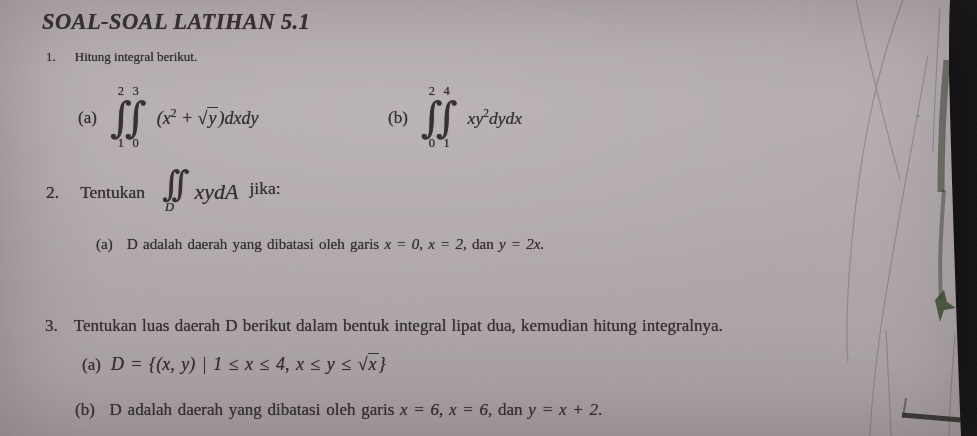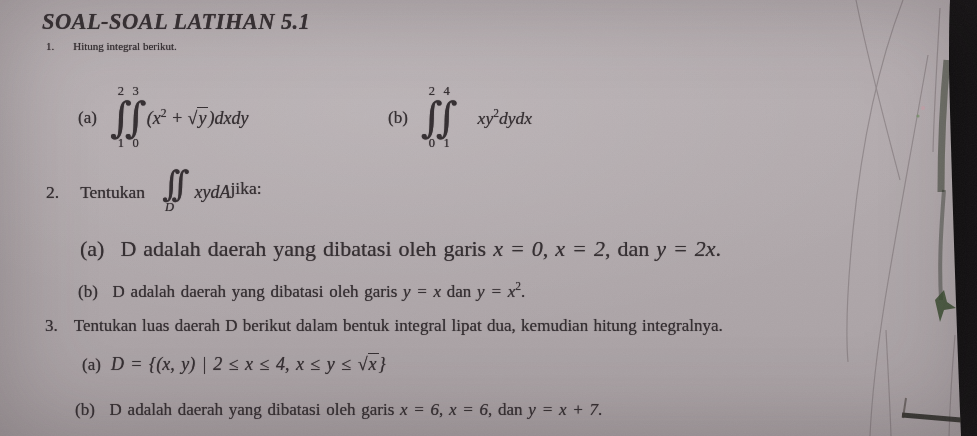--- a/index.html
+++ b/index.html
@@ -34,7 +34,7 @@
 
   <div id="title" class="row fuzz">SOAL-SOAL LATIHAN 5.1</div>
 
-  <div class="row fuzz" style="left:46px;top:40px;font-size:11px">
+  <div class="row fuzz" style="left:46px;top:49px;font-size:13px">
     <span style="margin-right:19px">1.</span><span>Hitung integral berikut.</span>
   </div>
 

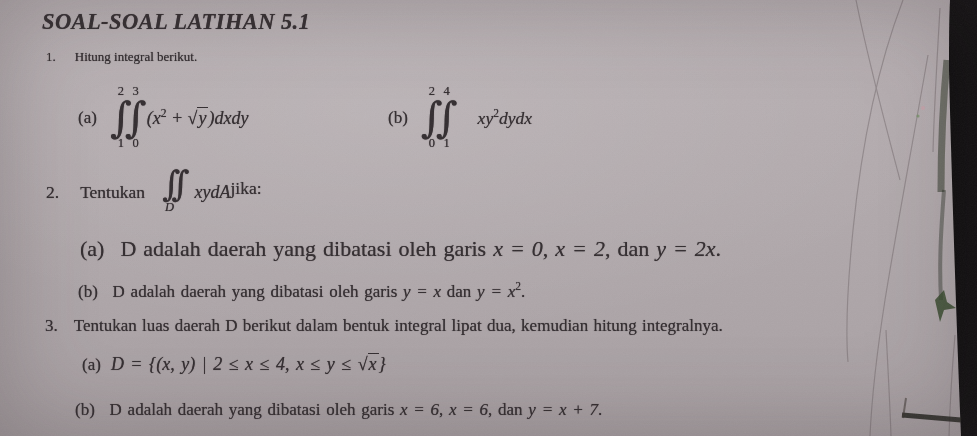--- a/index.html
+++ b/index.html
@@ -50,7 +50,7 @@
       <span class="isign">∫</span>
       <span class="lim">0</span>
     </span>
-    <span style="font-size:18px;margin-left:0"><span class="mi">(x</span><sup>2</sup><span class="mi"> + </span><span class="rad">√</span><span class="mi radarg">y</span><span class="mi">)dxdy</span></span>
+    <span style="font-size:18px;margin-left:10px"><span class="mi">(x</span><sup>2</sup><span class="mi"> + </span><span class="rad">√</span><span class="mi radarg">y</span><span class="mi">)dxdy</span></span>
   </div>
 
   <div class="row fuzz flexrow" style="left:388px;top:80px;height:76px">

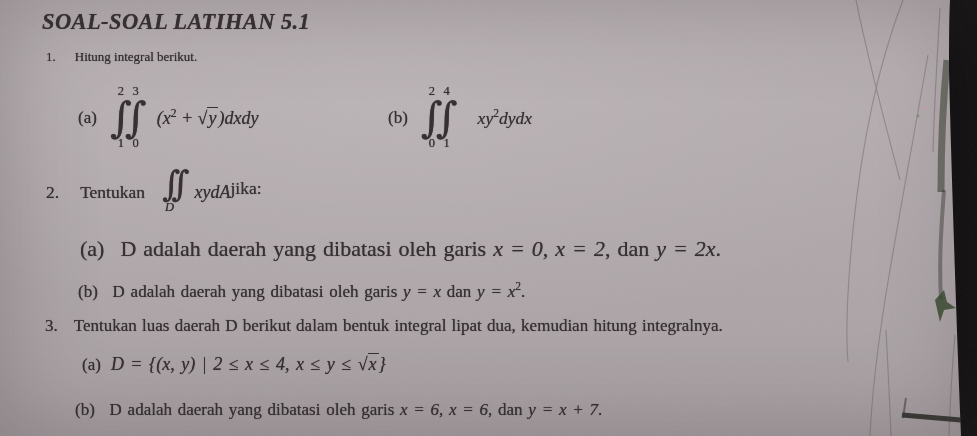--- a/index.html
+++ b/index.html
@@ -65,7 +65,7 @@
       <span class="isign">∫</span>
       <span class="lim">1</span>
     </span>
-    <span style="font-size:17.5px;margin-left:20px"><span class="mi">xy</span><sup>2</sup><span class="mi">dydx</span></span>
+    <span style="font-size:17.5px;margin-left:10px"><span class="mi">xy</span><sup>2</sup><span class="mi">dydx</span></span>
   </div>
 
   <div class="row fuzz flexrow" style="left:46px;top:162px;height:60px;font-size:17.5px">

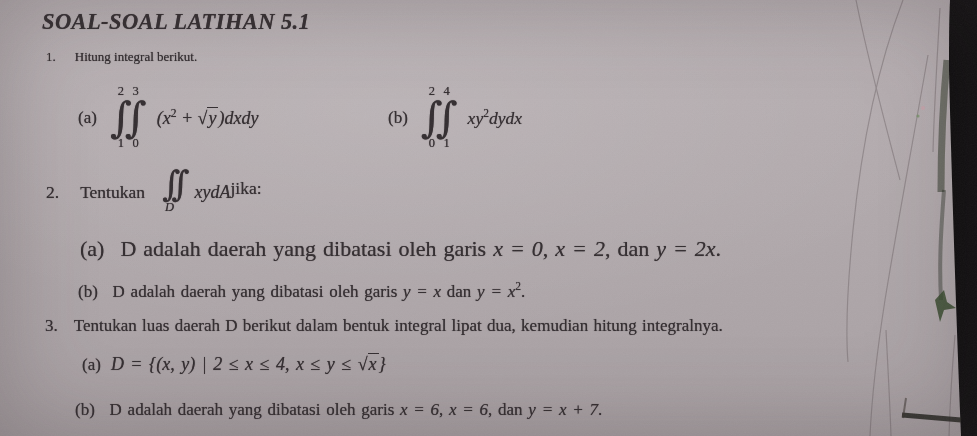--- a/index.html
+++ b/index.html
@@ -75,7 +75,7 @@
       <span style="line-height:.9"><span class="isign2">∫</span><span class="isign2" style="margin-left:-9px">∫</span></span>
       <span class="lim mi" style="align-self:flex-start;margin-left:3px">D</span>
     </span>
-    <span class="mi" style="font-size:18px;margin-bottom:0">xydA</span>
+    <span class="mi" style="font-size:22px;margin-bottom:0">xydA</span>
     <span style="margin-bottom:8px">jika:</span>
   </div>
 

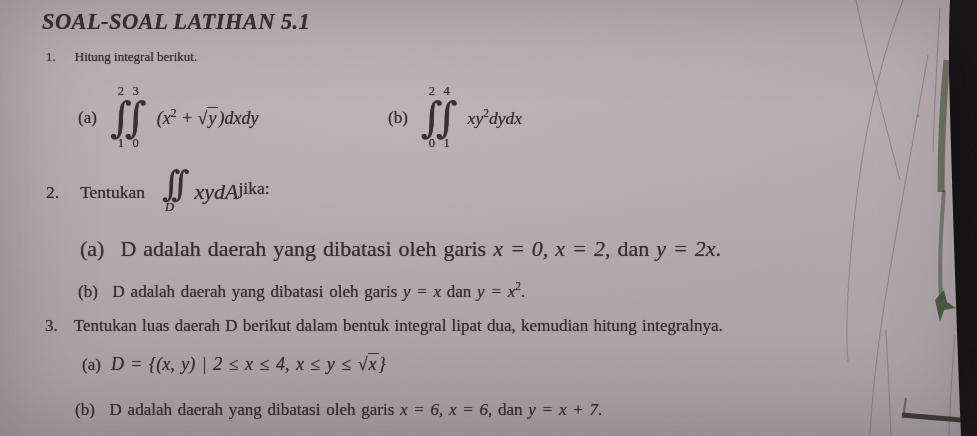--- a/index.html
+++ b/index.html
@@ -76,7 +76,7 @@
       <span class="lim mi" style="align-self:flex-start;margin-left:3px">D</span>
     </span>
     <span class="mi" style="font-size:22px;margin-bottom:0">xydA</span>
-    <span style="margin-bottom:8px">jika:</span>
+    <span style="margin-left:11px;margin-bottom:8px">jika:</span>
   </div>
 
   <div class="row fuzz" style="left:80px;top:236px;font-size:22px;word-spacing:1.5px">

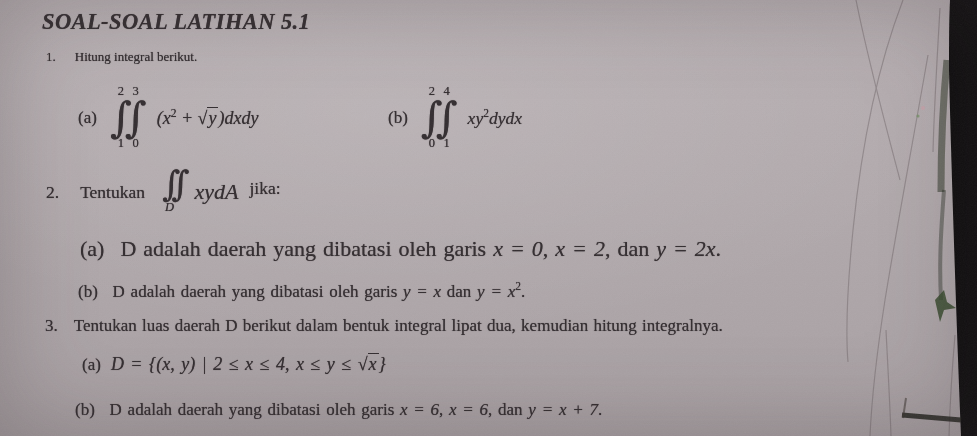--- a/index.html
+++ b/index.html
@@ -79,7 +79,7 @@
     <span style="margin-left:11px;margin-bottom:8px">jika:</span>
   </div>
 
-  <div class="row fuzz" style="left:80px;top:236px;font-size:22px;word-spacing:1.5px">
+  <div class="row fuzz" style="left:96px;top:236px;font-size:15px;word-spacing:1.5px">
     <span style="margin-right:9px">(a)</span>
     <span>D adalah daerah yang dibatasi oleh garis</span>
     <span class="mi">x = 0</span><span>,</span>

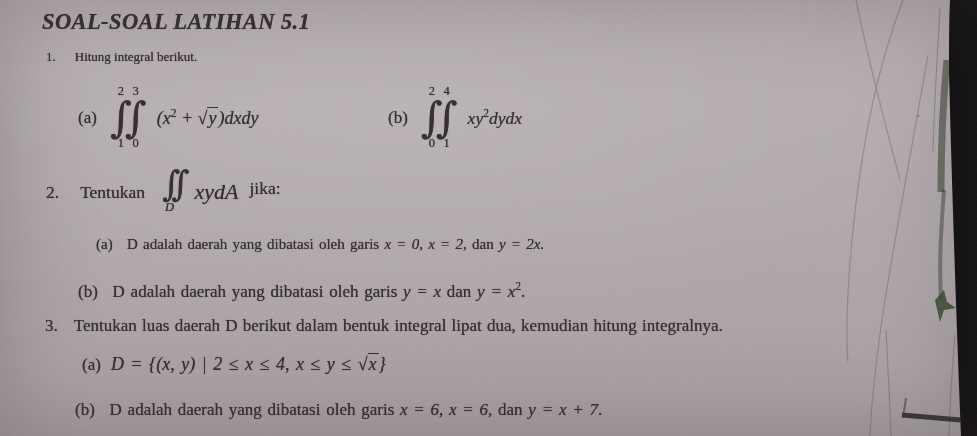--- a/index.html
+++ b/index.html
@@ -87,13 +87,6 @@
     <span class="mi">y = 2x</span><span>.</span>
   </div>
 
-  <div class="row fuzz" style="left:78px;top:280px;font-size:17px;word-spacing:1.5px">
-    <span style="margin-right:9px">(b)</span>
-    <span>D adalah daerah yang dibatasi oleh garis</span>
-    <span class="mi">y = x</span>
-    <span>dan</span>
-    <span class="mi">y = x</span><sup>2</sup><span>.</span>
-  </div>
 
   <div class="row fuzz" style="left:45px;top:316px;font-size:17px;word-spacing:1px">
     <span style="margin-right:16px">3.</span><span>Tentukan luas daerah D berikut dalam bentuk integral lipat dua, kemudian hitung integralnya.</span>

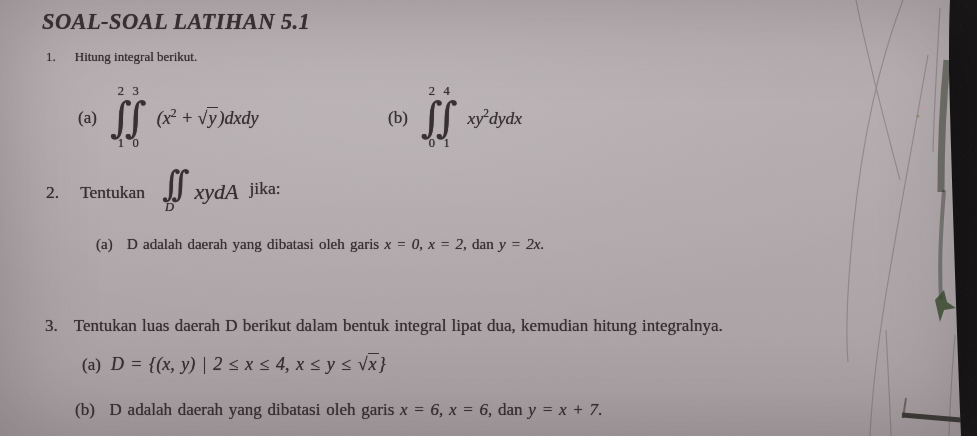--- a/index.html
+++ b/index.html
@@ -93,7 +93,7 @@
   </div>
 
   <div class="row fuzz" style="left:82px;top:354px;font-size:18px;word-spacing:2px">
-    <span style="font-size:17px;margin-right:10px">(a)</span><span class="mi">D = {(x, y) | 2 ≤ x ≤ 4, x ≤ y ≤ </span><span class="rad">√</span><span class="mi radarg">x</span><span class="mi">}</span>
+    <span style="font-size:17px;margin-right:10px">(a)</span><span class="mi">D = {(x, y) | 1 ≤ x ≤ 4, x ≤ y ≤ </span><span class="rad">√</span><span class="mi radarg">x</span><span class="mi">}</span>
   </div>
 
   <div class="row fuzz" style="left:75px;top:400px;font-size:17px;word-spacing:1.5px">

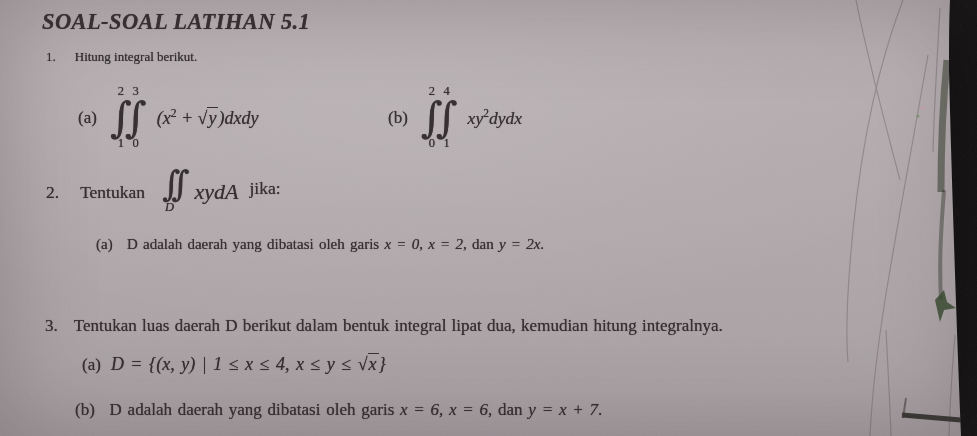--- a/index.html
+++ b/index.html
@@ -101,7 +101,7 @@
     <span>D adalah daerah yang dibatasi oleh garis</span>
     <span class="mi">x = 6</span><span>,</span>
     <span class="mi">x = 6</span><span>, dan</span>
-    <span class="mi">y = x + 7</span><span>.</span>
+    <span class="mi">y = x + 2</span><span>.</span>
   </div>
 
   <svg class="marks" width="977" height="436" viewBox="0 0 977 436">

